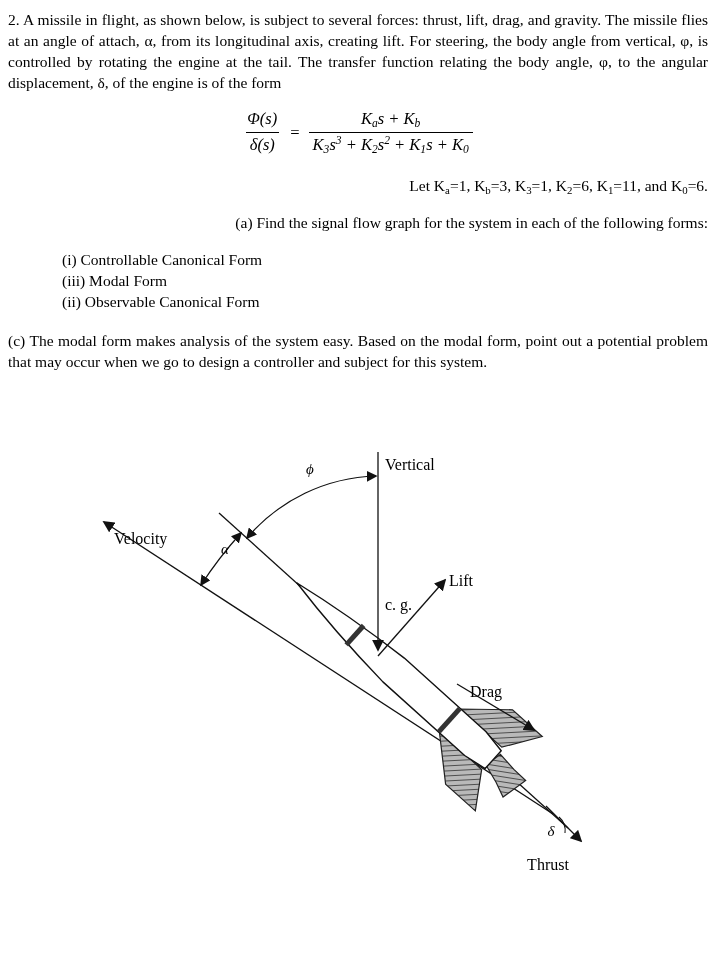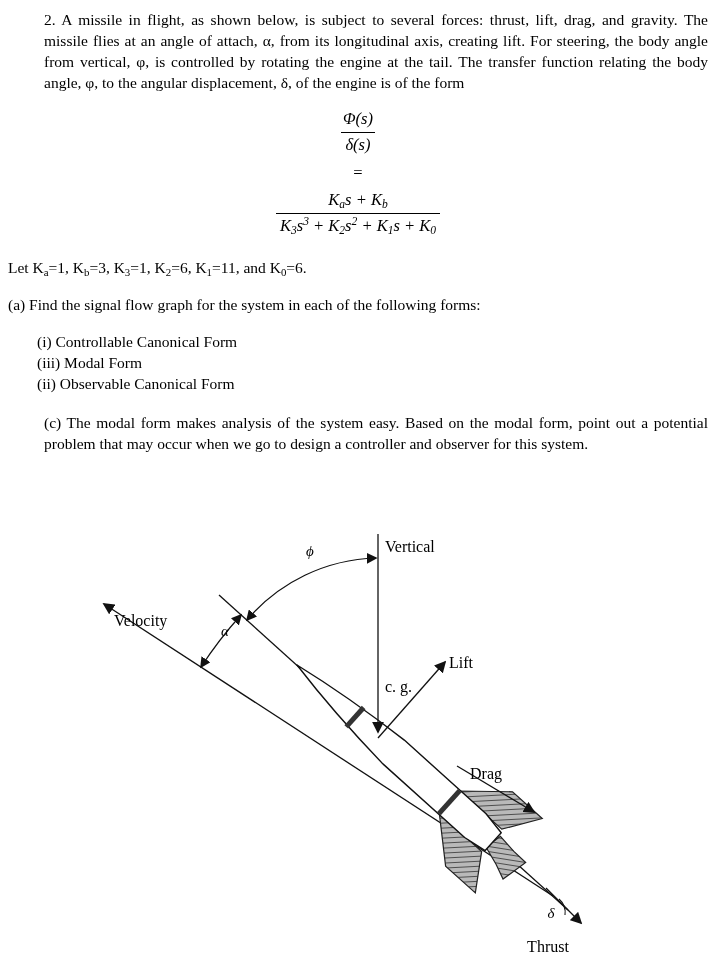--- a/index.html
+++ b/index.html
@@ -10,7 +10,7 @@
   }
   .page { padding:9px 8px 0 8px; box-sizing:border-box; }
   .block { margin:0 0 16px 0; }
-  .just { text-align:justify;margin-left:36px; }
+  .just { text-align:justify; }
   sub, sup { font-size:0.7em; line-height:0; }
   sub { vertical-align:-0.25em; }
   sup { vertical-align:0.55em; }

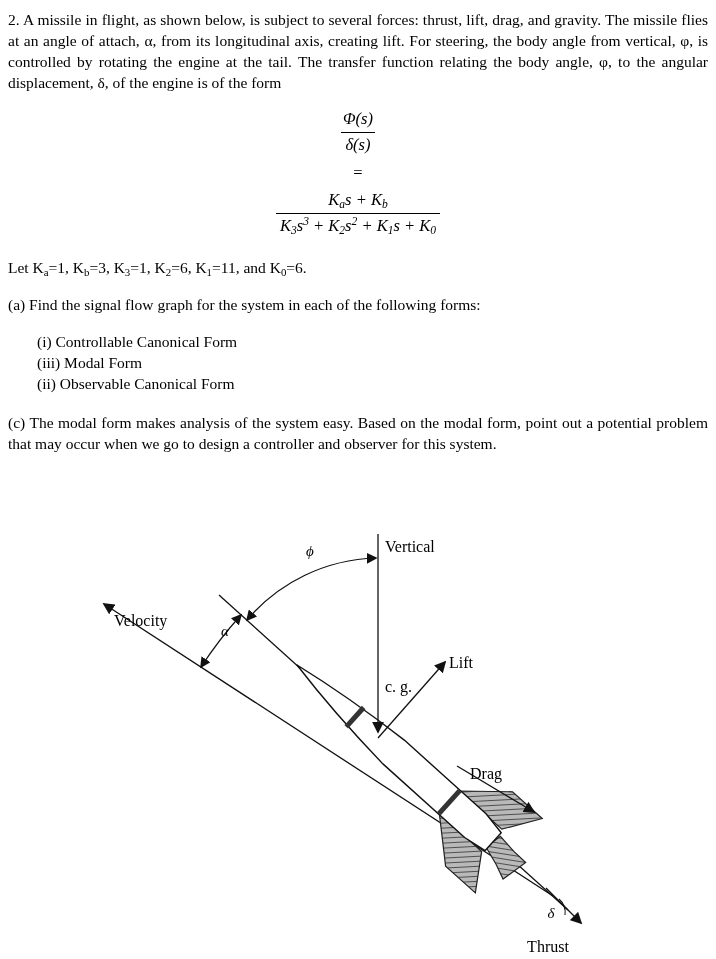--- a/index.html
+++ b/index.html
@@ -18,7 +18,7 @@
   .equation-wrap {
     margin:14px 0 20px 0;
     display:flex; justify-content:center; align-items:center; gap:7px;
-    font-size:16.5px; font-style:italic;flex-direction:column;
+    font-size:16.5px; font-style:italic;
   }
   .frac { display:inline-grid; justify-items:center; line-height:1.25; }
   .frac .num { padding:0 4px 2px 4px; }

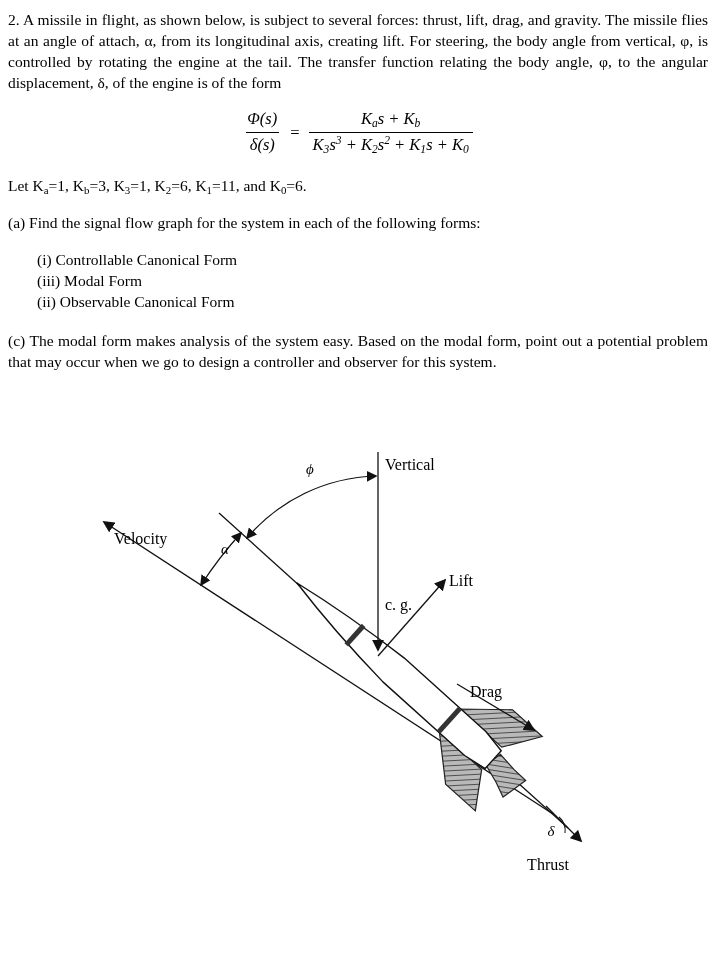--- a/index.html
+++ b/index.html
@@ -9,7 +9,7 @@
     font-size:15.5px; line-height:21px; color:#000;
   }
   .page { padding:9px 8px 0 8px; box-sizing:border-box; }
-  .block { margin:0 0 16px 0; }
+  .block { margin:0 0 16px 0;text-align:right; }
   .just { text-align:justify; }
   sub, sup { font-size:0.7em; line-height:0; }
   sub { vertical-align:-0.25em; }

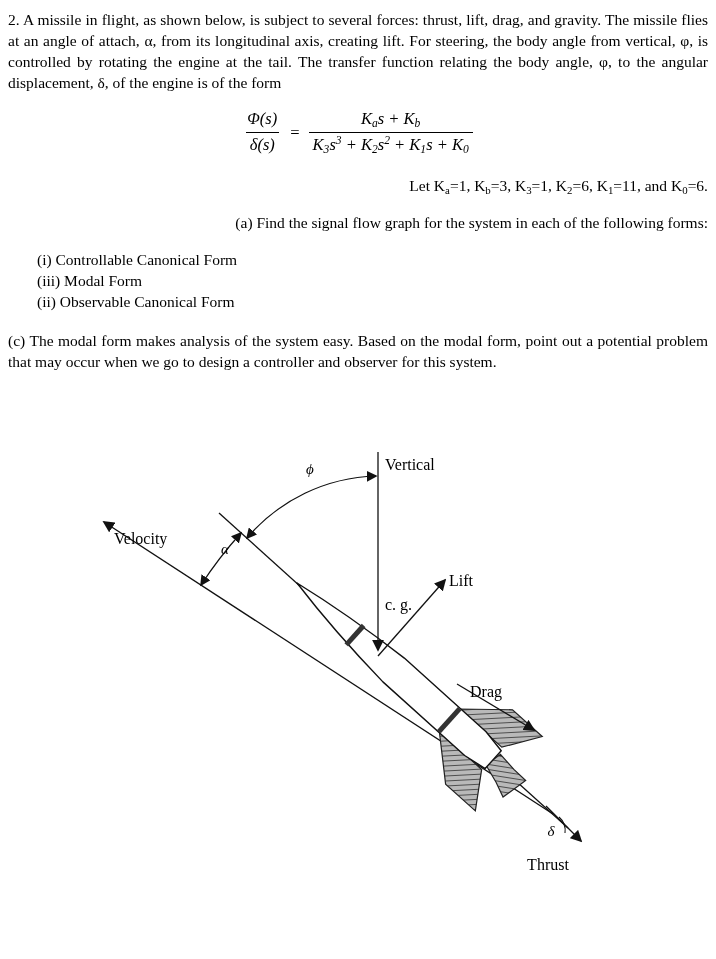--- a/index.html
+++ b/index.html
@@ -25,7 +25,7 @@
   .frac .den { border-top:1.4px solid #000; padding:2px 4px 0 4px; white-space:nowrap; }
   .eqsign { font-style:normal; padding:0 2px; }
 
-  .list { margin:16px 0 18px 29px; }
+  .list { margin:16px 0 18px 54px; }
   .list div { margin:0; }
 
   .diagram { margin-top:72px; }

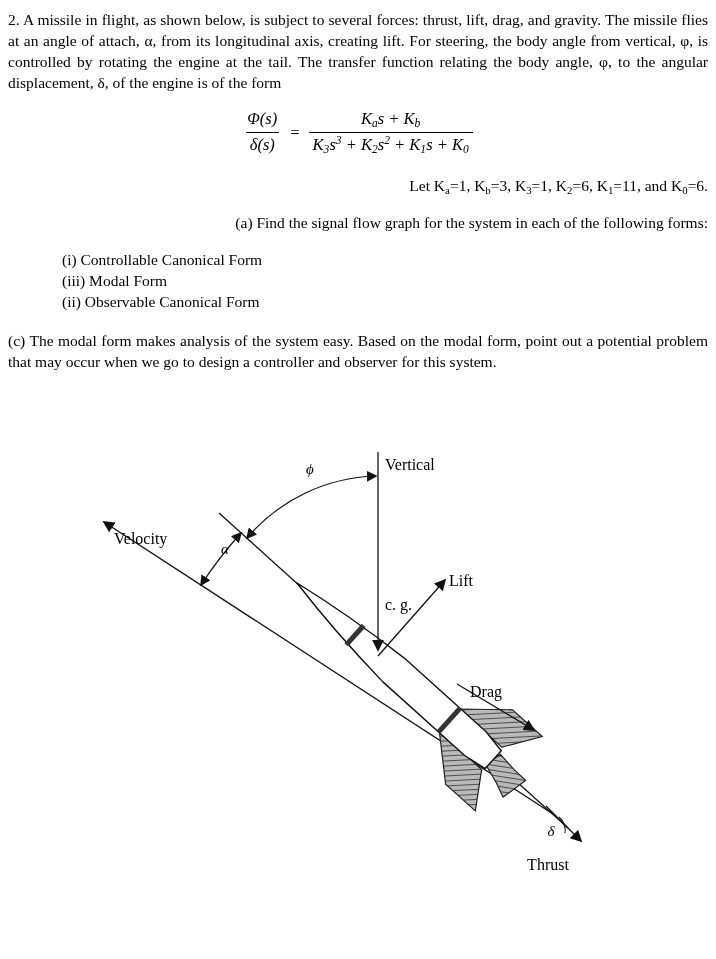--- a/index.html
+++ b/index.html
@@ -63,7 +63,7 @@
   </div>
 
 
-  <p class="block just">(c) The modal form makes analysis of the system easy.  Based on the modal form, point out a potential problem that may occur when we go to design a controller and observer for this system.</p>
+  <p class="block just">(c) The modal form makes analysis of the system easy.  Based on the modal form, point out a potential problem that may occur when we go to design a controller and subject for this system.</p>
 
   <div class="diagram">
     <svg width="716" height="440" viewBox="0 0 716 440" xmlns="http://www.w3.org/2000/svg">

